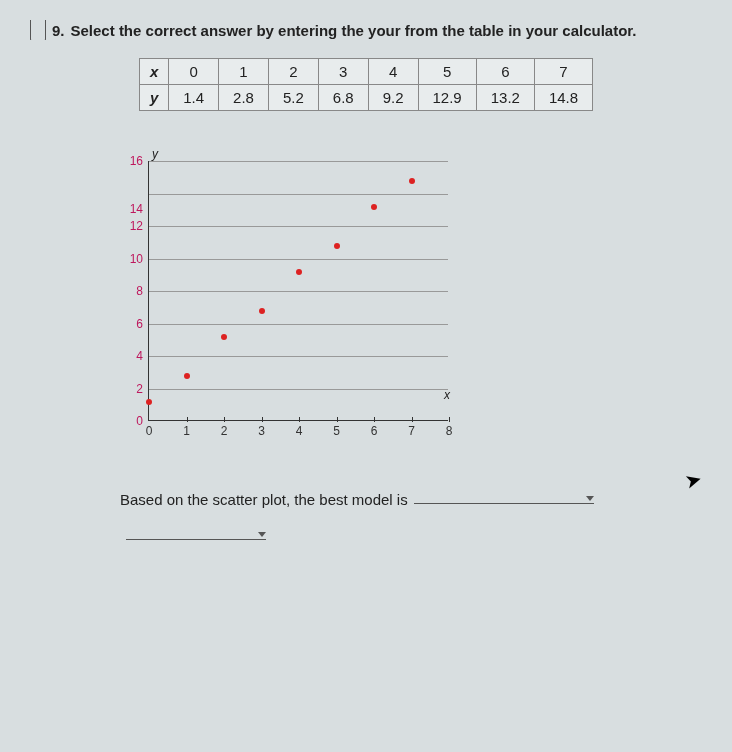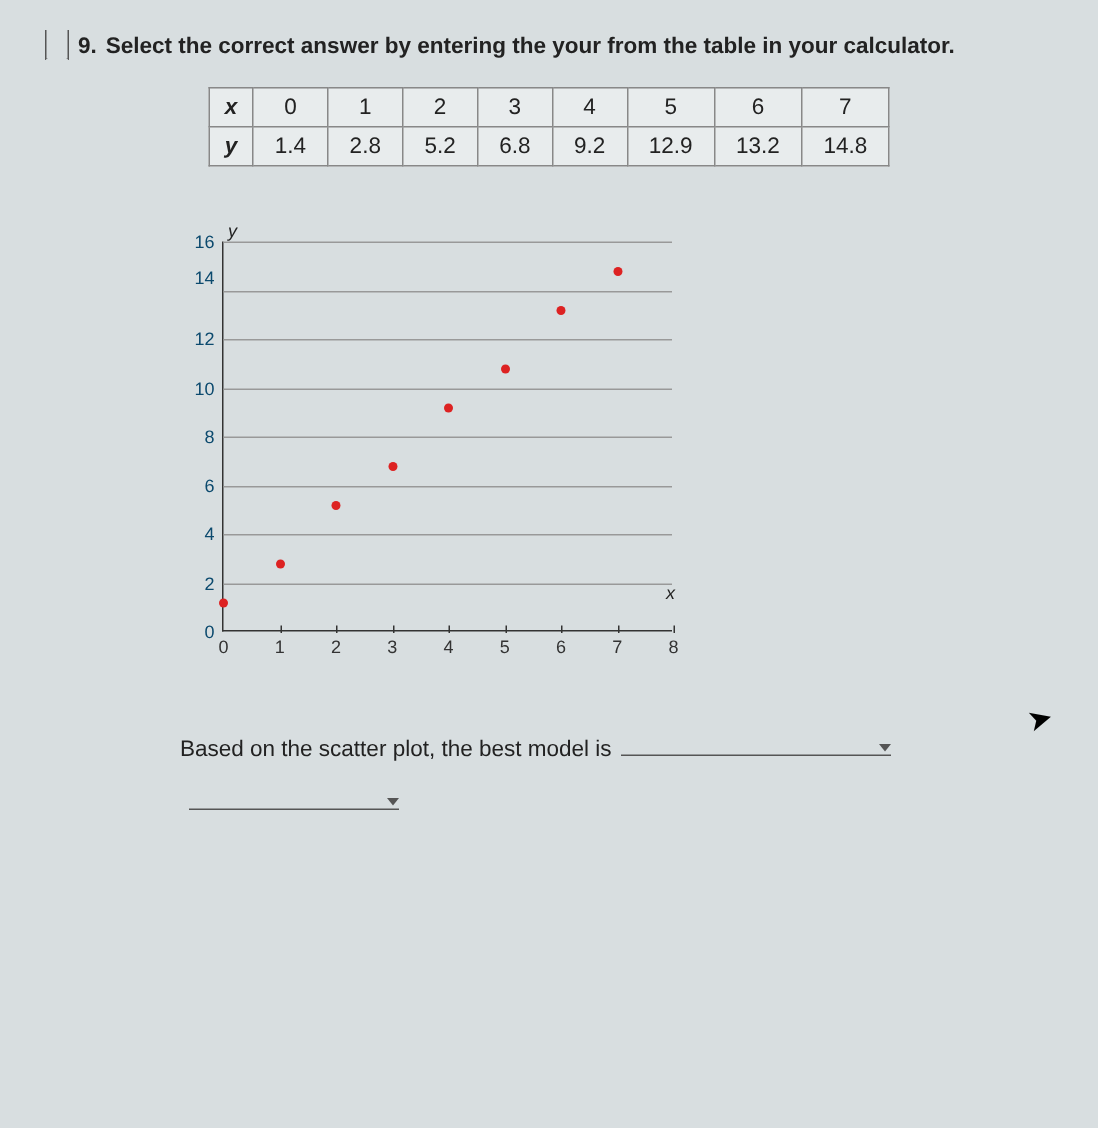--- a/index.html
+++ b/index.html
@@ -92,7 +92,7 @@
       margin-right: 6px;
       font-size: 12px;
       transform: translateY(-50%);
-      color: #0c4a6e;
+      color: #be185d;
     }
     .x-tick {
       position: absolute;

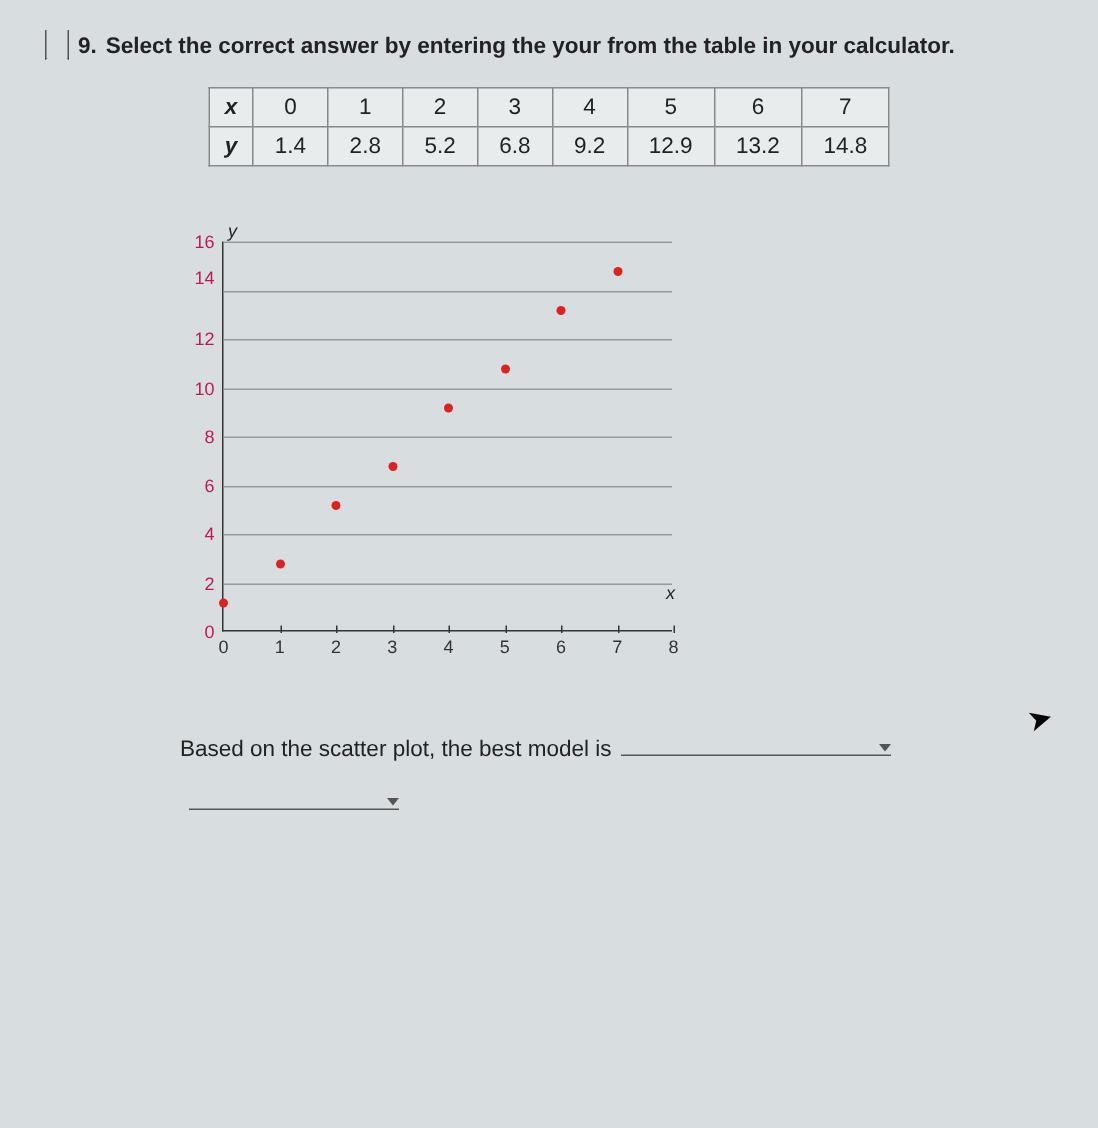--- a/index.html
+++ b/index.html
@@ -208,7 +208,7 @@
       <div class="gridline" style="top: 65px;"></div>
       <div class="y-tick" style="top: 65px; text-align: right;">12</div>
       <div class="gridline" style="top: 32.5px;"></div>
-      <div class="y-tick" style="top: 24px;">14</div>
+      <div class="y-tick" style="top: 48px;">14</div>
       <div class="gridline" style="top: 0px;"></div>
       <div class="y-tick" style="top: 0px;">16</div>
       <div class="x-tick" style="left: 0px;">0</div>

